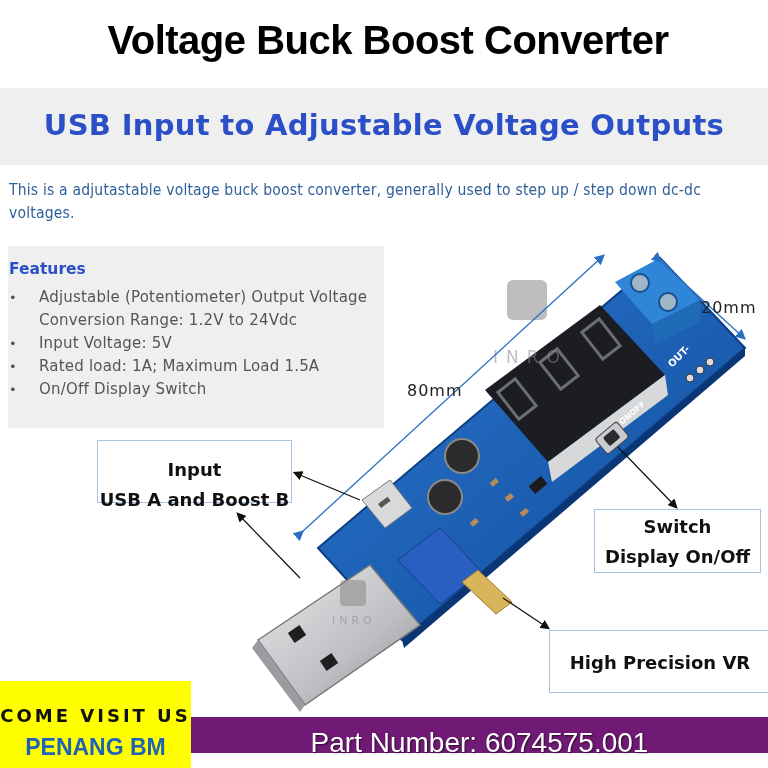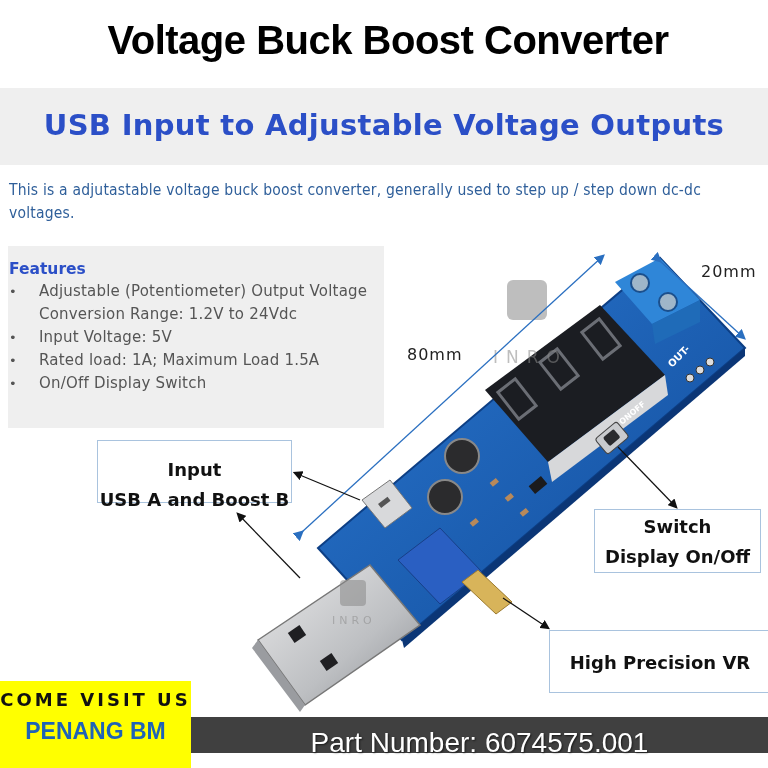--- a/index.html
+++ b/index.html
@@ -30,7 +30,7 @@
   }
   .features-title {
     font-family:"DejaVu Sans", sans-serif; font-weight:bold; font-size:15.5px; color:#2b4fc7;
-    margin-bottom:2px;
+    margin-bottom:8px;
   }
   .features ul { list-style:none; }
   .features li {

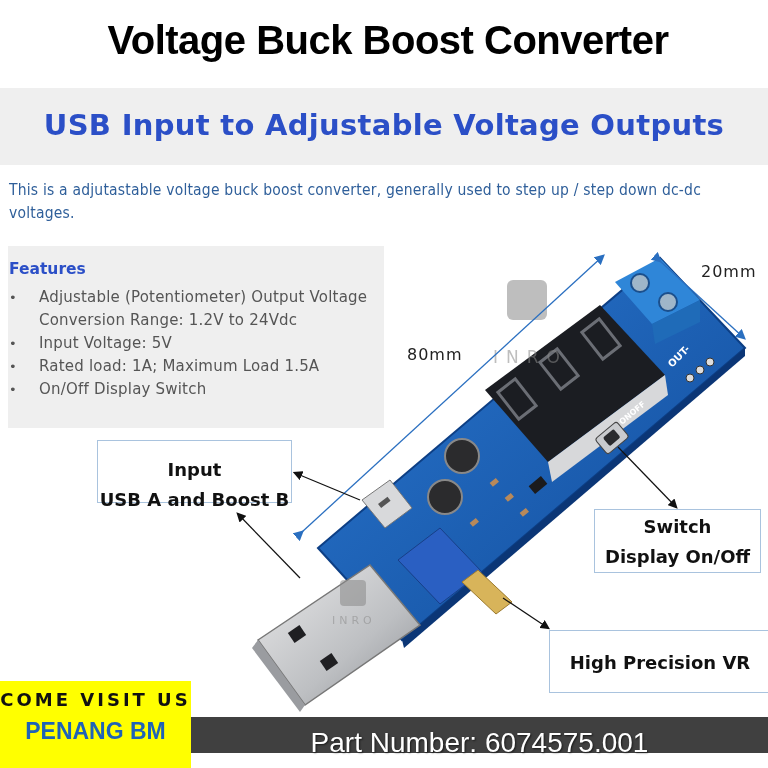--- a/index.html
+++ b/index.html
@@ -57,6 +57,7 @@
   .dim-label {
     position:absolute; font-family:"DejaVu Sans", sans-serif; font-size:16px; color:#222;
     letter-spacing:1px;
+    margin-top:36px;
   }
   .dim-80 { left:407px; top:345px; }
   .dim-20 { left:701px; top:262px; }

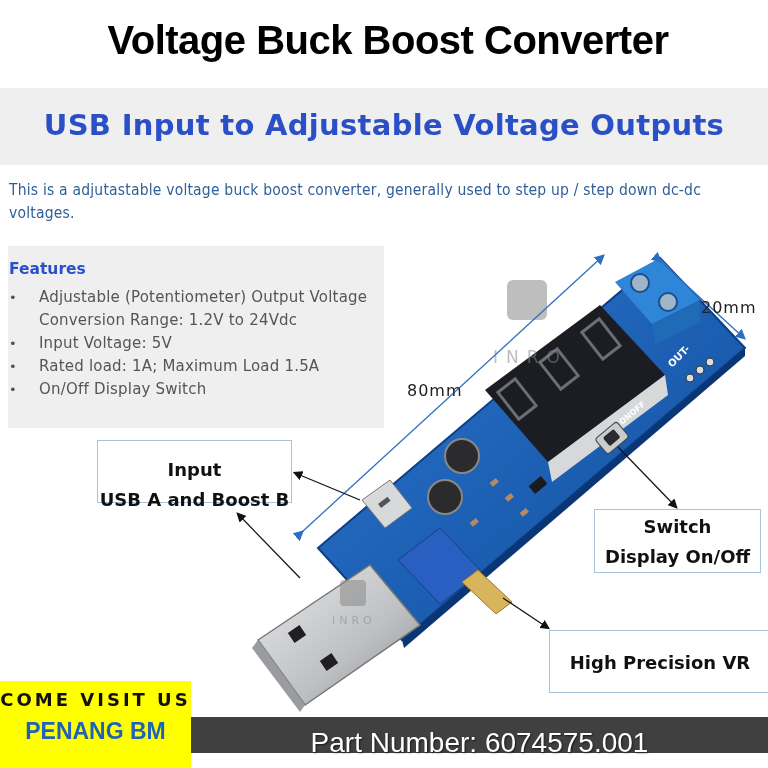--- a/index.html
+++ b/index.html
@@ -67,7 +67,7 @@
     text-align:center;
   }
   .visit-line1 {
-    margin-top:8px; font-family:"DejaVu Sans", sans-serif; font-weight:bold; font-size:18px;
+    margin-top:24px; font-family:"DejaVu Sans", sans-serif; font-weight:bold; font-size:18px;
     letter-spacing:3px; color:#111;
   }
   .visit-line2 {

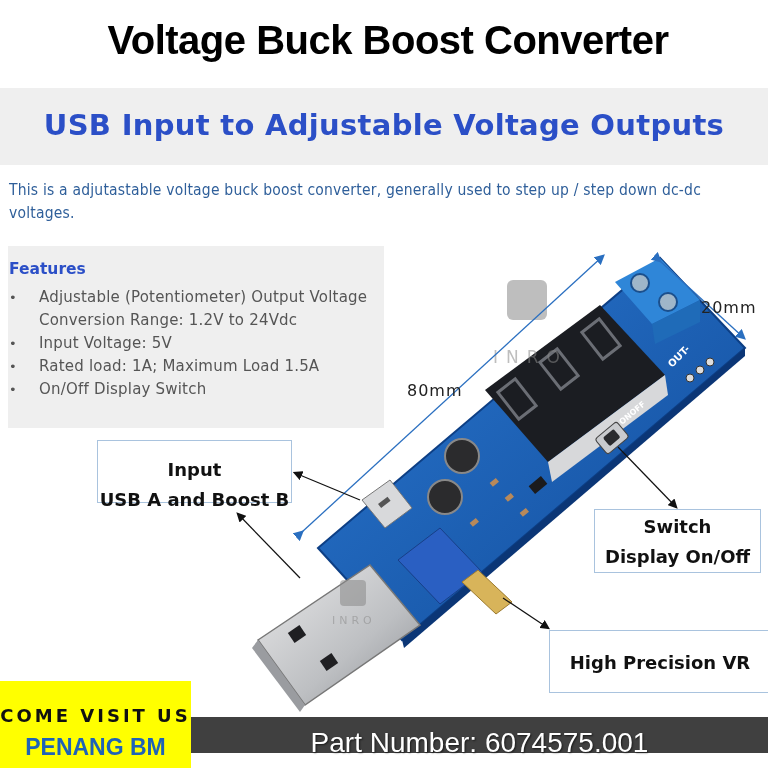--- a/index.html
+++ b/index.html
@@ -75,7 +75,7 @@
     color:#1f63b7;
   }
   .part-banner {
-    position:absolute; left:191px; top:717px; width:577px; height:36px; background:#404040;
+    position:absolute; left:191px; top:717px; width:577px; height:36px; background:#701a75;
     text-align:center;
   }
   .part-text {

